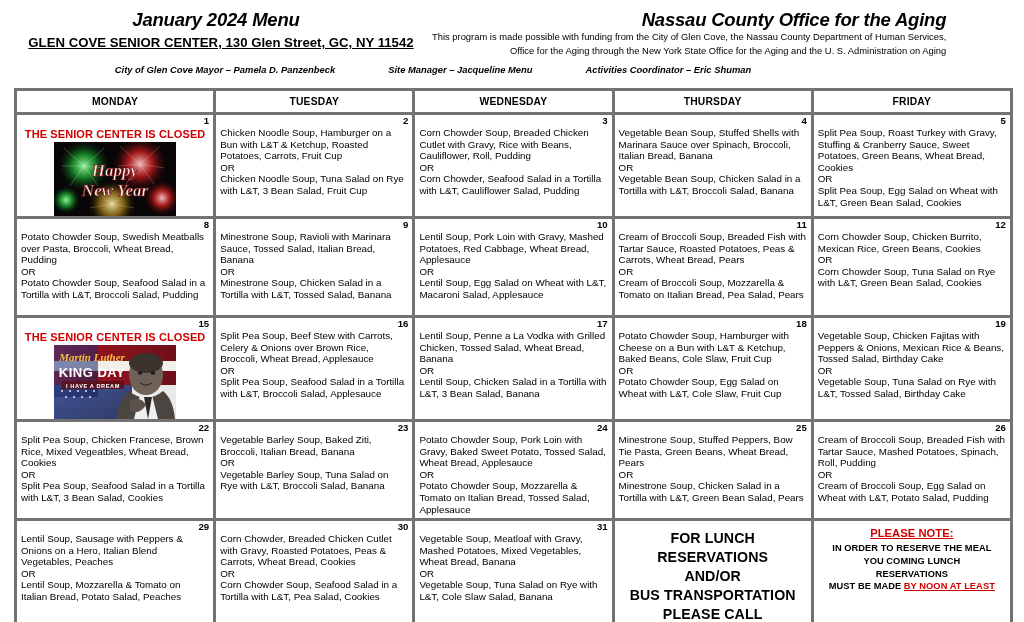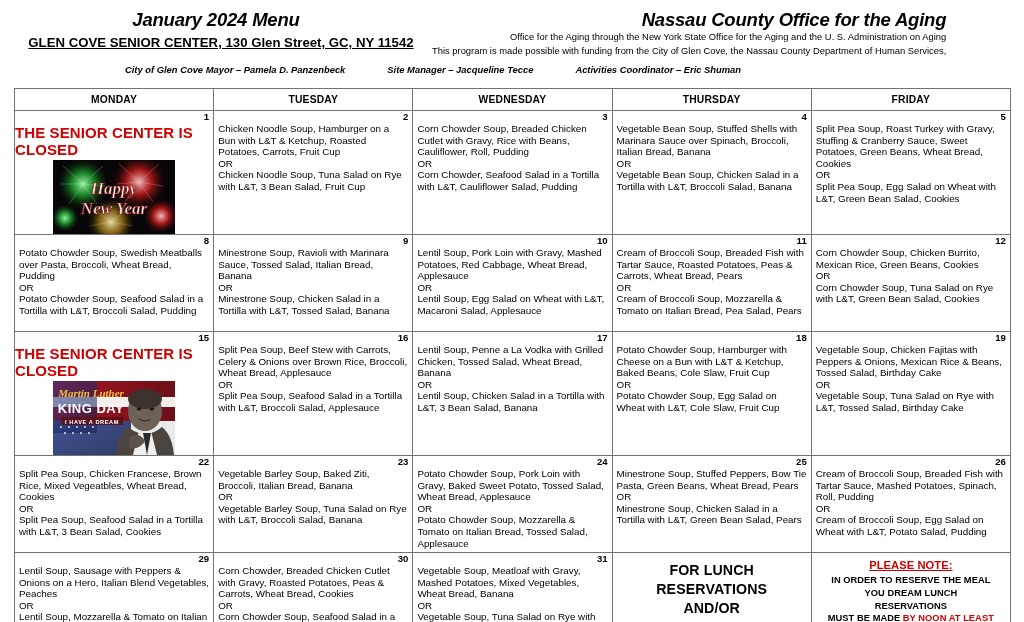--- a/index.html
+++ b/index.html
@@ -198,8 +198,8 @@
       </div>
       <div class="hdr-right">
         <div class="title-main">Nassau County Office for the Aging</div>
+        <div class="funding-line">This program is made possible with funding from the City of Glen Cove, the Nassau County Department of Human Services,</div>
         <div class="funding-line">Office for the Aging through the New York State Office for the Aging and the U. S. Administration on Aging</div>
-        <div class="funding-line">This program is made possible with funding from the City of Glen Cove, the Nassau County Department of Human Services,</div>
       </div>
     </div>
     <div class="hdr-officials">

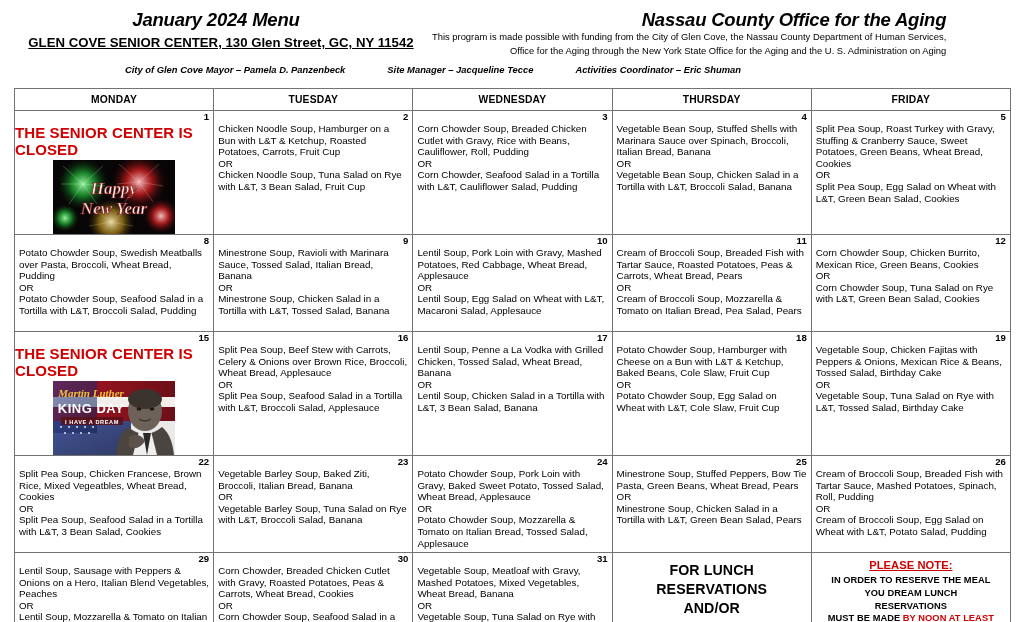--- a/index.html
+++ b/index.html
@@ -67,7 +67,7 @@
   .hdr-officials {
     display: flex;
     justify-content: center;
-    gap: 42px;
+    gap: 53px;
     font-size: 9.4px;
     font-weight: bold;
     font-style: italic;

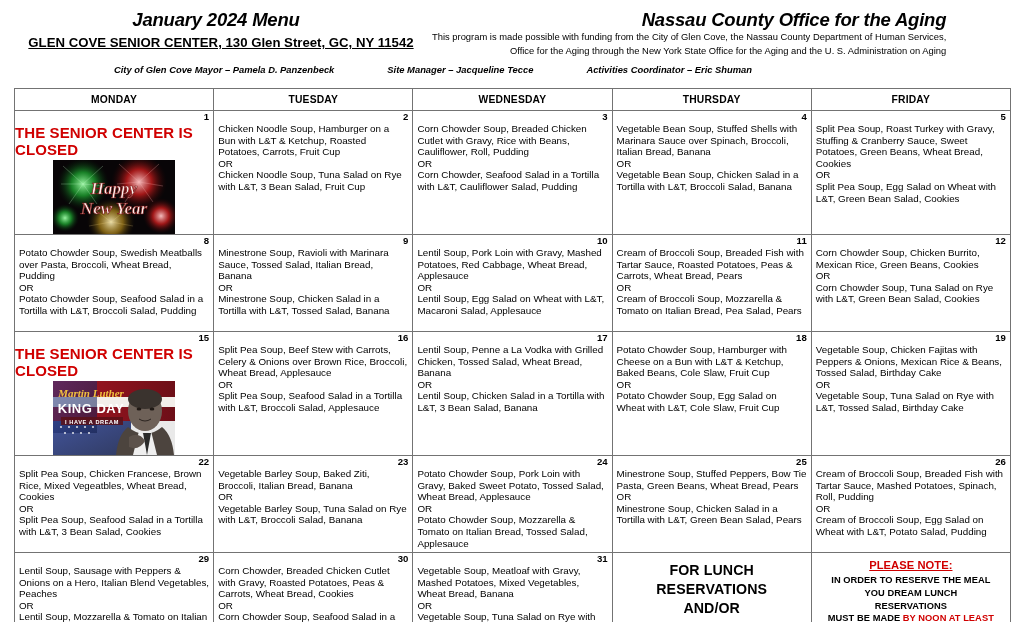--- a/index.html
+++ b/index.html
@@ -204,7 +204,7 @@
     </div>
     <div class="hdr-officials">
       <span>City of Glen Cove Mayor – Pamela D. Panzenbeck</span>
-      <span>Site Manager – Jacqueline Tecce</span>
+      <span>Site Manager – Jacqueline Menu</span>
       <span>Activities Coordinator – Eric Shuman</span>
     </div>
   </div>

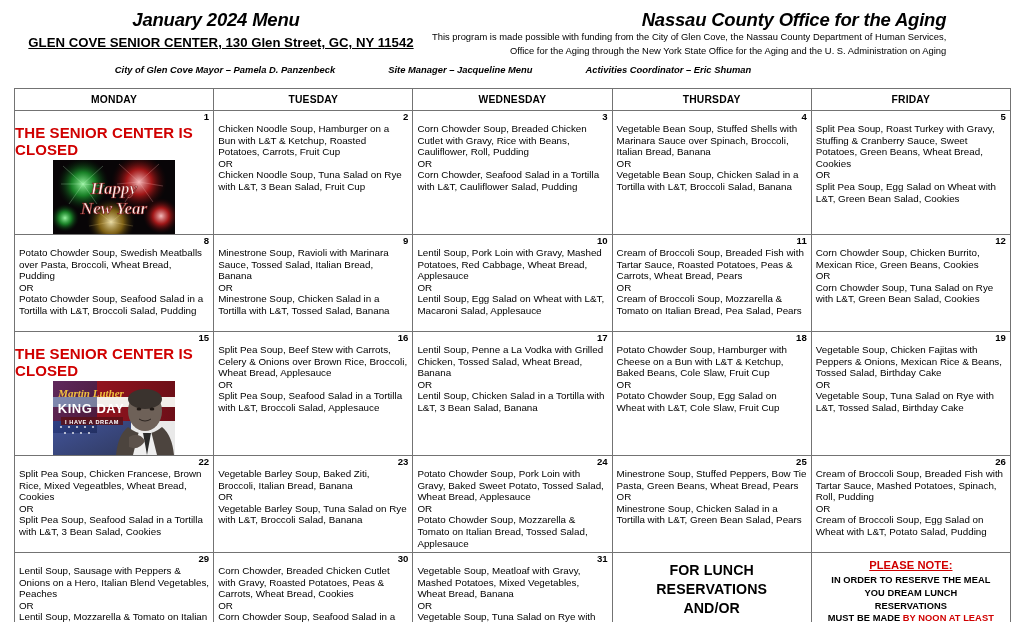--- a/index.html
+++ b/index.html
@@ -92,7 +92,7 @@
   table.cal col { width: 199.2px; }
   table.cal th,
   table.cal td {
-    border: 1px solid #737373;
+    border: 3px solid #737373;
     vertical-align: top;
     padding: 0;
   }

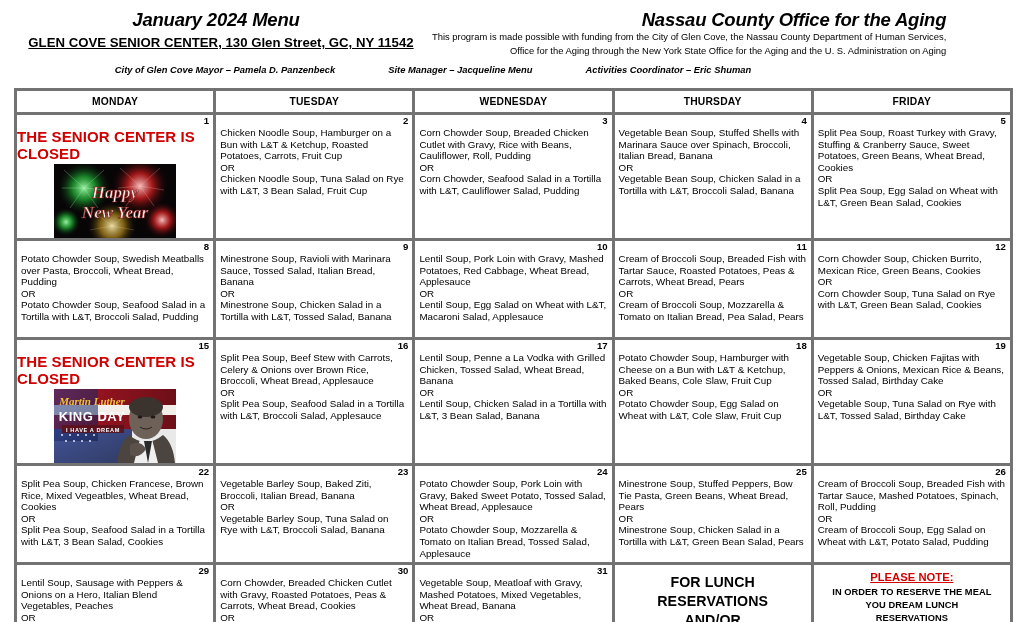--- a/index.html
+++ b/index.html
@@ -129,7 +129,8 @@
   td.closed .closed-msg {
     color: #d00000;
     font-weight: bold;
-    font-size: 15px;
+    font-size: 11px;
+    text-align: center;
     padding: 1px 0 2px 0;
     letter-spacing: 0.1px;
   }

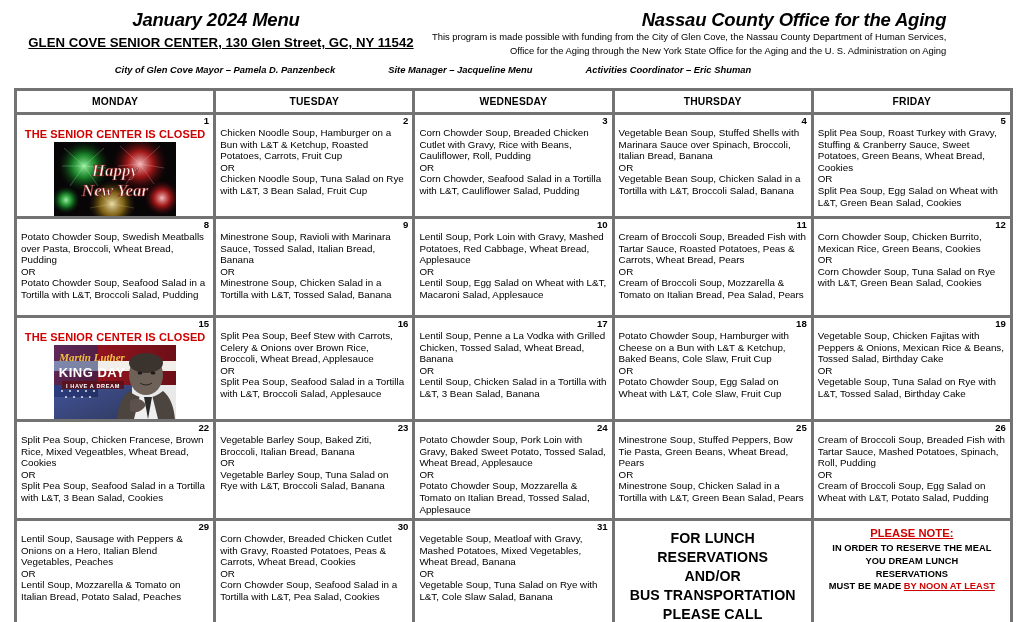--- a/index.html
+++ b/index.html
@@ -445,7 +445,7 @@
               <div class="note-block">
                 <span class="note-title">PLEASE NOTE:</span>
                 <div>IN ORDER TO RESERVE THE MEAL</div>
-                <div>YOU DREAM LUNCH</div>
+                <div>YOU COMING LUNCH</div>
                 <div>RESERVATIONS</div>
                 <div><span>MUST BE MADE </span><span class="note-red">BY NOON AT LEAST</span></div>
                 <span class="note-red-italic">TWO BUSINESS DAYS</span>

